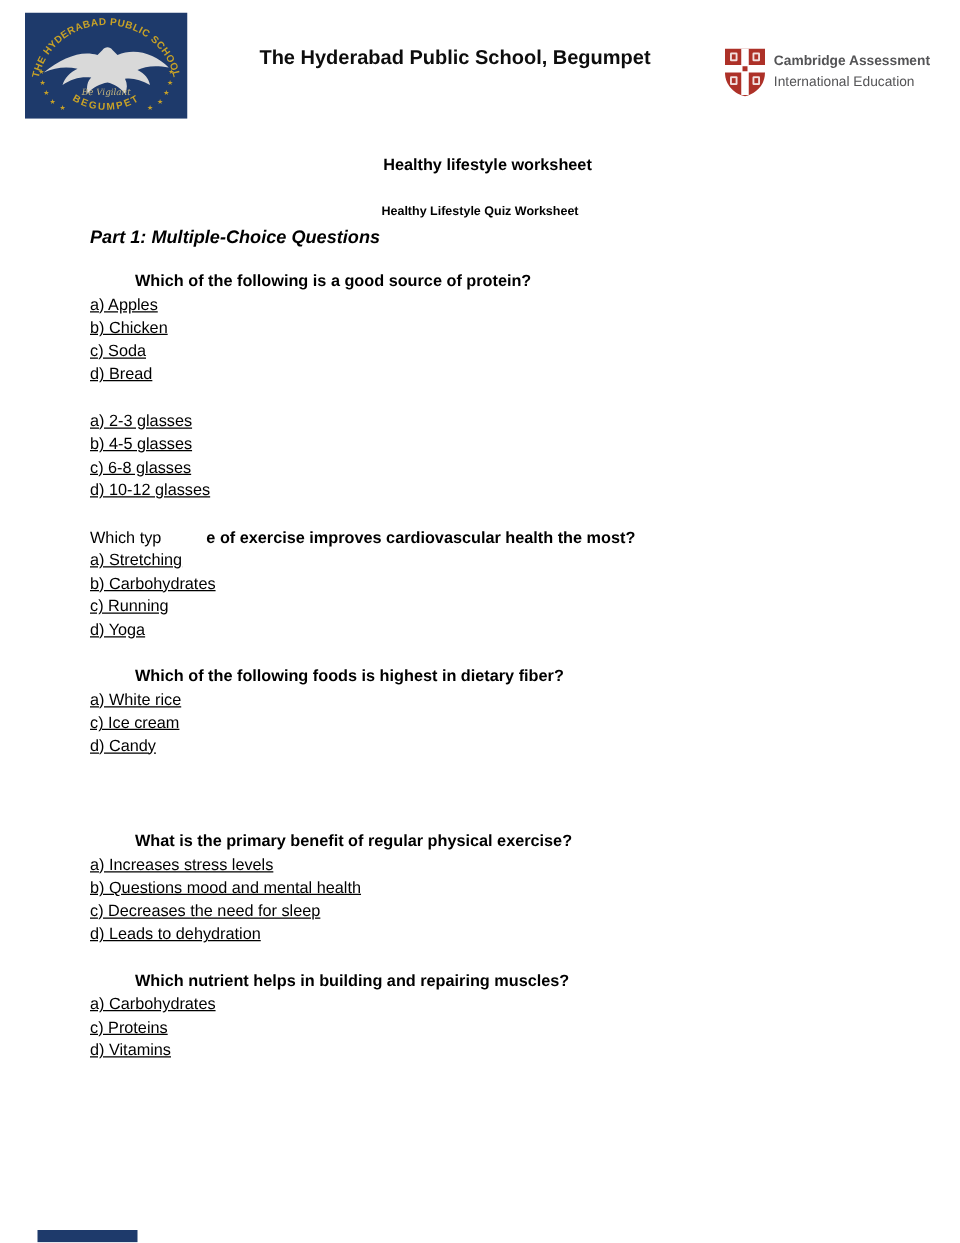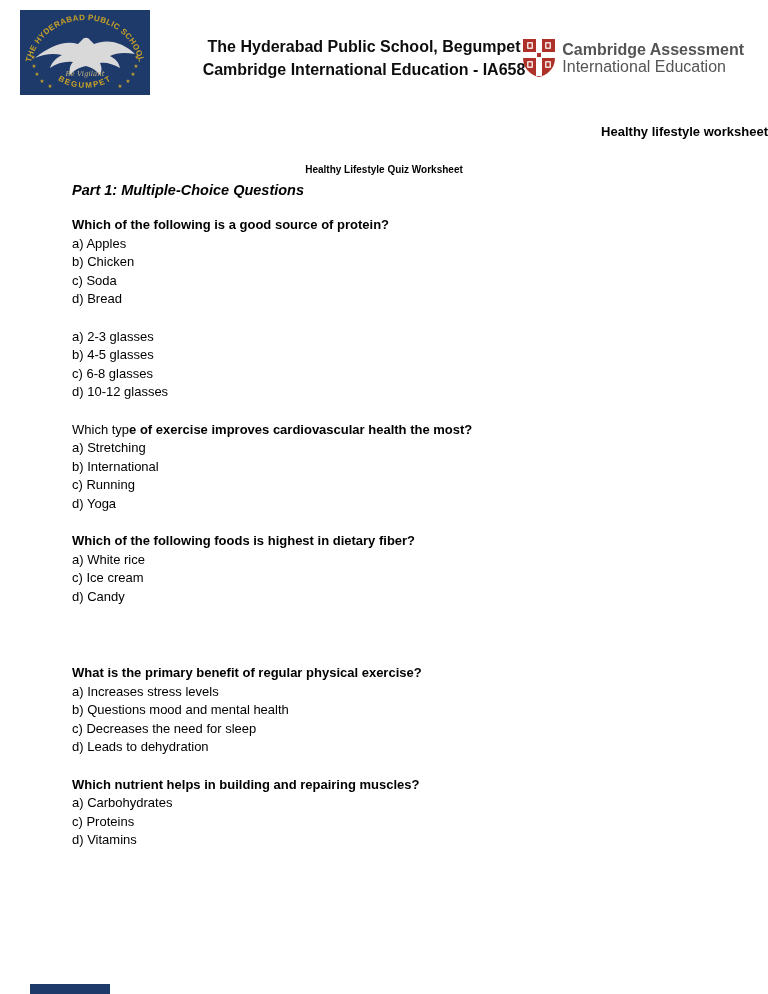--- a/index.html
+++ b/index.html
@@ -27,7 +27,7 @@
 
   .cambridge { position: absolute; right: 24px; top: 38px; display: flex; align-items: flex-start; gap: 6px; }
   .cambridge svg { display: block; width: 34px; height: 40px; }
-  .cambridge-text { font-size: 16px; line-height: 17px; color: #545456; padding-top: 3px; }
+  .cambridge-text { font-size: 11px; line-height: 17px; color: #545456; padding-top: 3px; }
   .cambridge-text .c1 { font-weight: 700; }
   .cambridge-text .c2 { font-weight: 400; }
 

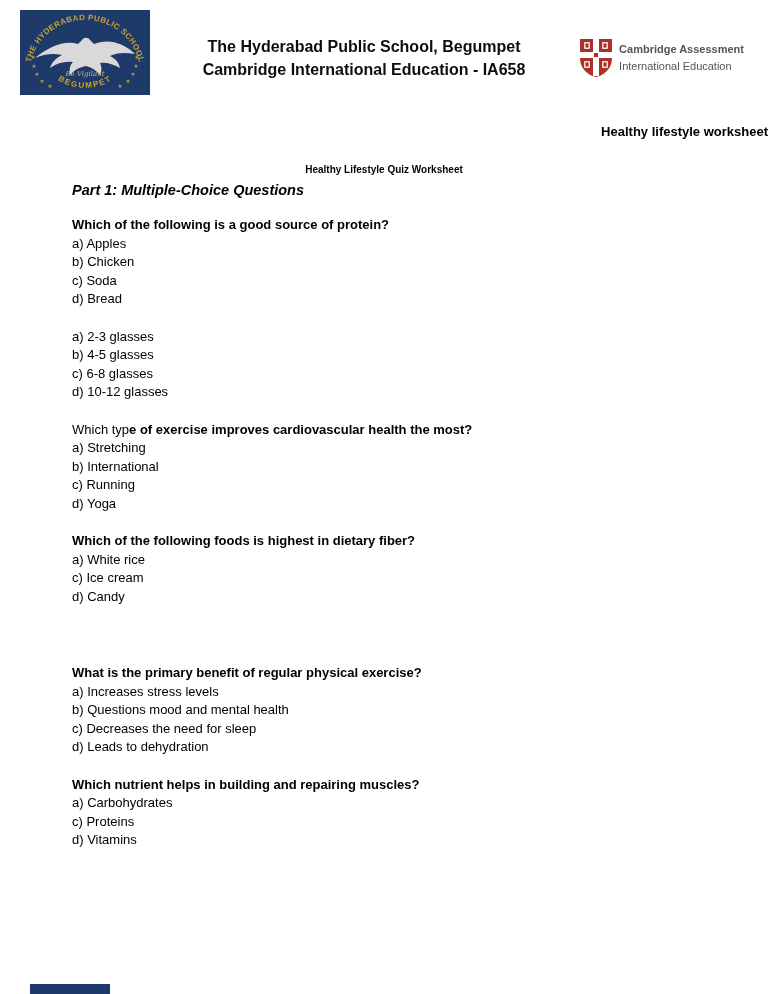--- a/index.html
+++ b/index.html
@@ -91,7 +91,6 @@
 
     <div class="header-titles">
       <div>The Hyderabad Public School, Begumpet</div>
-      <div>Cambridge International Education - IA658</div>
     </div>
 
     <div class="cambridge">

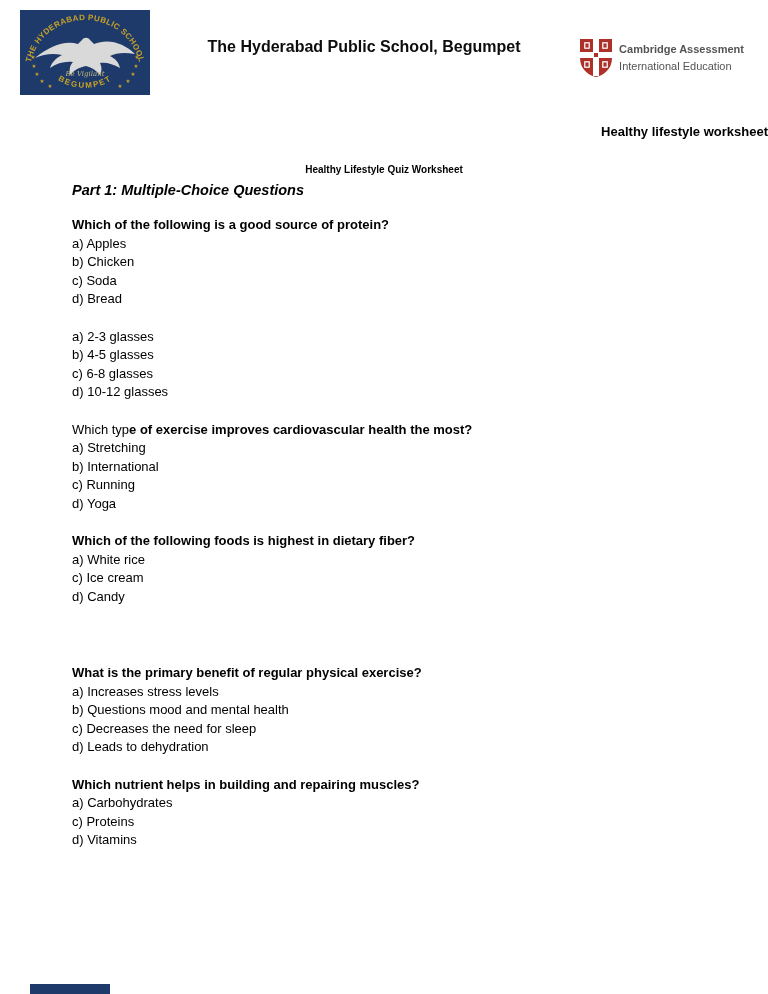--- a/index.html
+++ b/index.html
@@ -32,7 +32,7 @@
   .cambridge-text .c2 { font-weight: 400; }
 
   
-  .subtitle { margin-top: 24px; text-align: right; font-weight: 700; font-size: 13px; margin-left: 12px; }
+  .subtitle { margin-top: 24px; text-align: center; font-weight: 700; font-size: 13px; margin-left: 12px; }
   .main-title { margin-top: 21px; text-align: center; font-weight: 700; font-size: 10px; line-height: 20px; }
   .section-heading { margin: 0 72px; font-weight: 700; font-size: 14.5px; line-height: 20px; font-style: italic; }
 

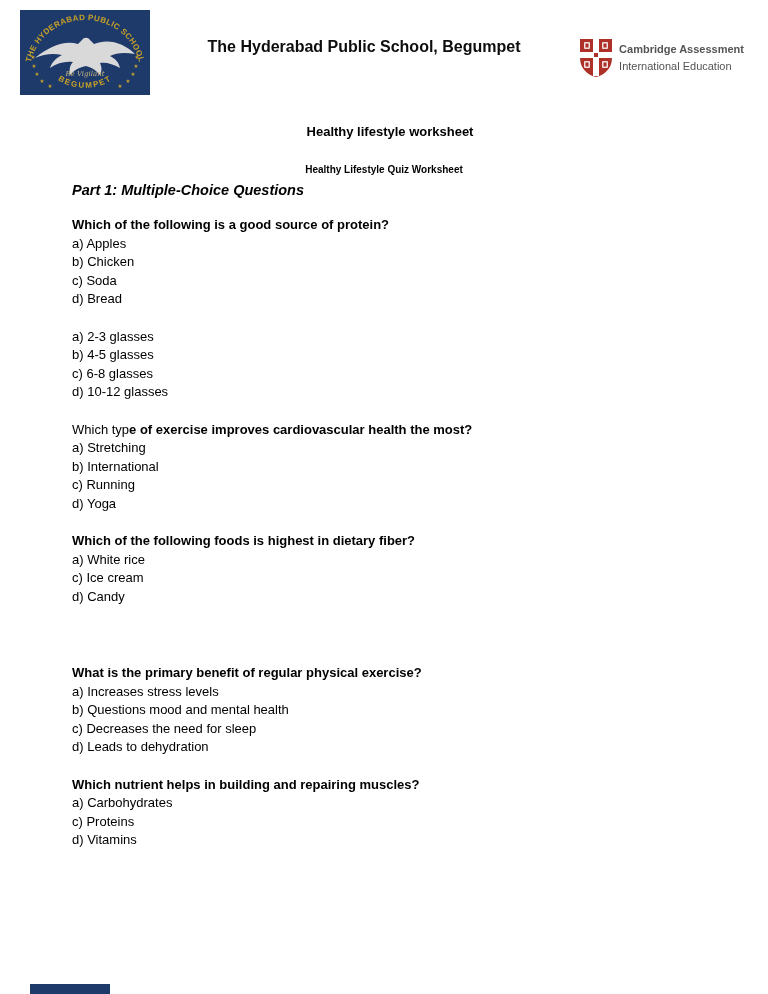--- a/index.html
+++ b/index.html
@@ -40,7 +40,7 @@
   .questions { margin: 16px 72px 0 72px; }
   .question { margin-bottom: 19px; font-size: 13px; line-height: 18.5px; }
   .question .prompt { font-size: 13px; }
-  .question .prompt .bold { font-weight: 700; }
+  .question .prompt .bold { font-weight: 700; margin-left: 36px; }
   .question .prompt .reg { font-weight: 400; }
   .question.big-gap { margin-top: 58px; }
   .option { font-weight: 400; }

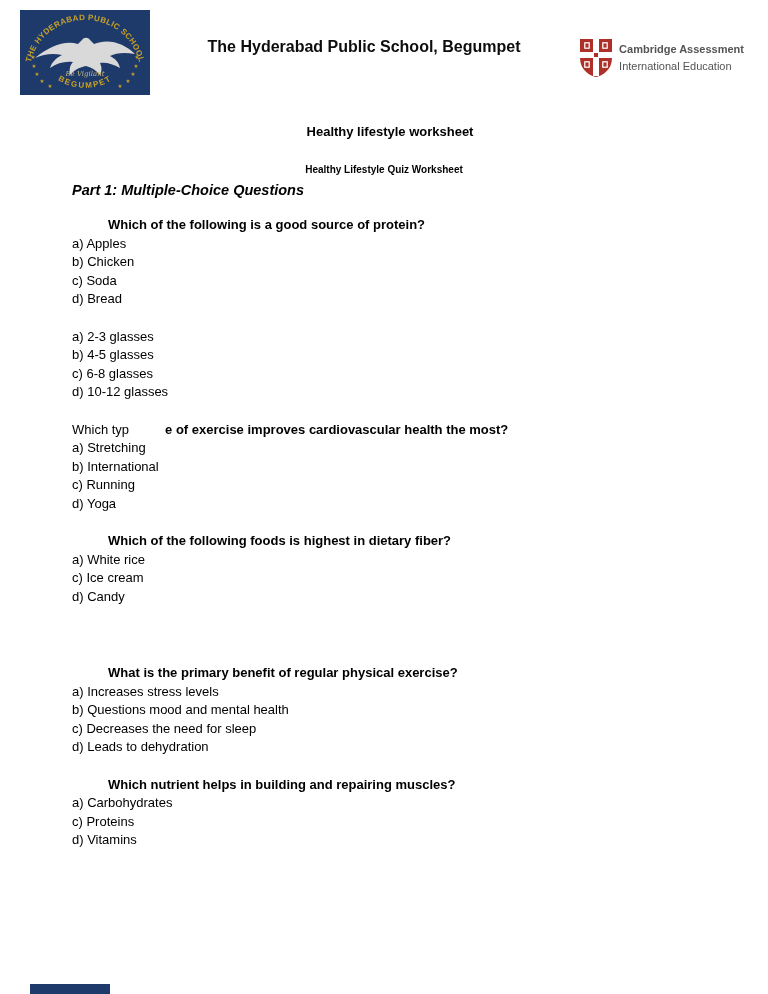--- a/index.html
+++ b/index.html
@@ -43,7 +43,7 @@
   .question .prompt .bold { font-weight: 700; margin-left: 36px; }
   .question .prompt .reg { font-weight: 400; }
   .question.big-gap { margin-top: 58px; }
-  .option { font-weight: 400; }
+  .option { font-weight: 400; text-decoration: underline; }
 
   
   .next-page-sliver {

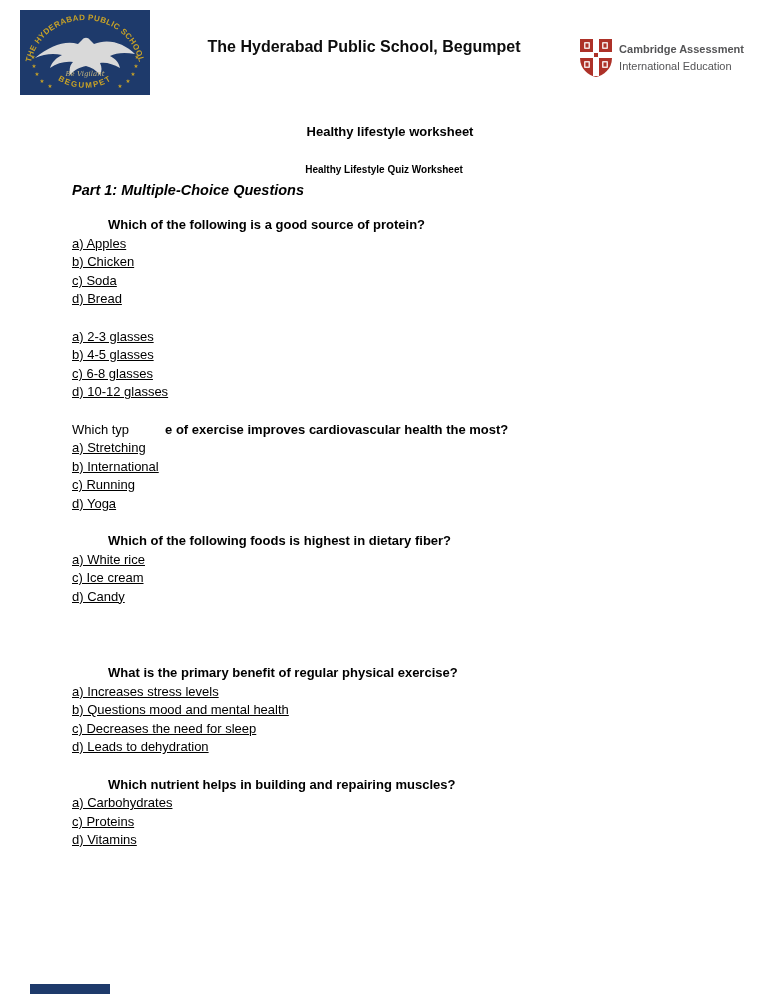--- a/index.html
+++ b/index.html
@@ -144,7 +144,7 @@
     <div class="question">
       <div class="prompt"><span class="reg">Which typ</span><span class="bold">e of exercise improves cardiovascular health the most?</span></div>
       <div class="option">a) Stretching</div>
-      <div class="option">b) International</div>
+      <div class="option">b) Carbohydrates</div>
       <div class="option">c) Running</div>
       <div class="option">d) Yoga</div>
     </div>

